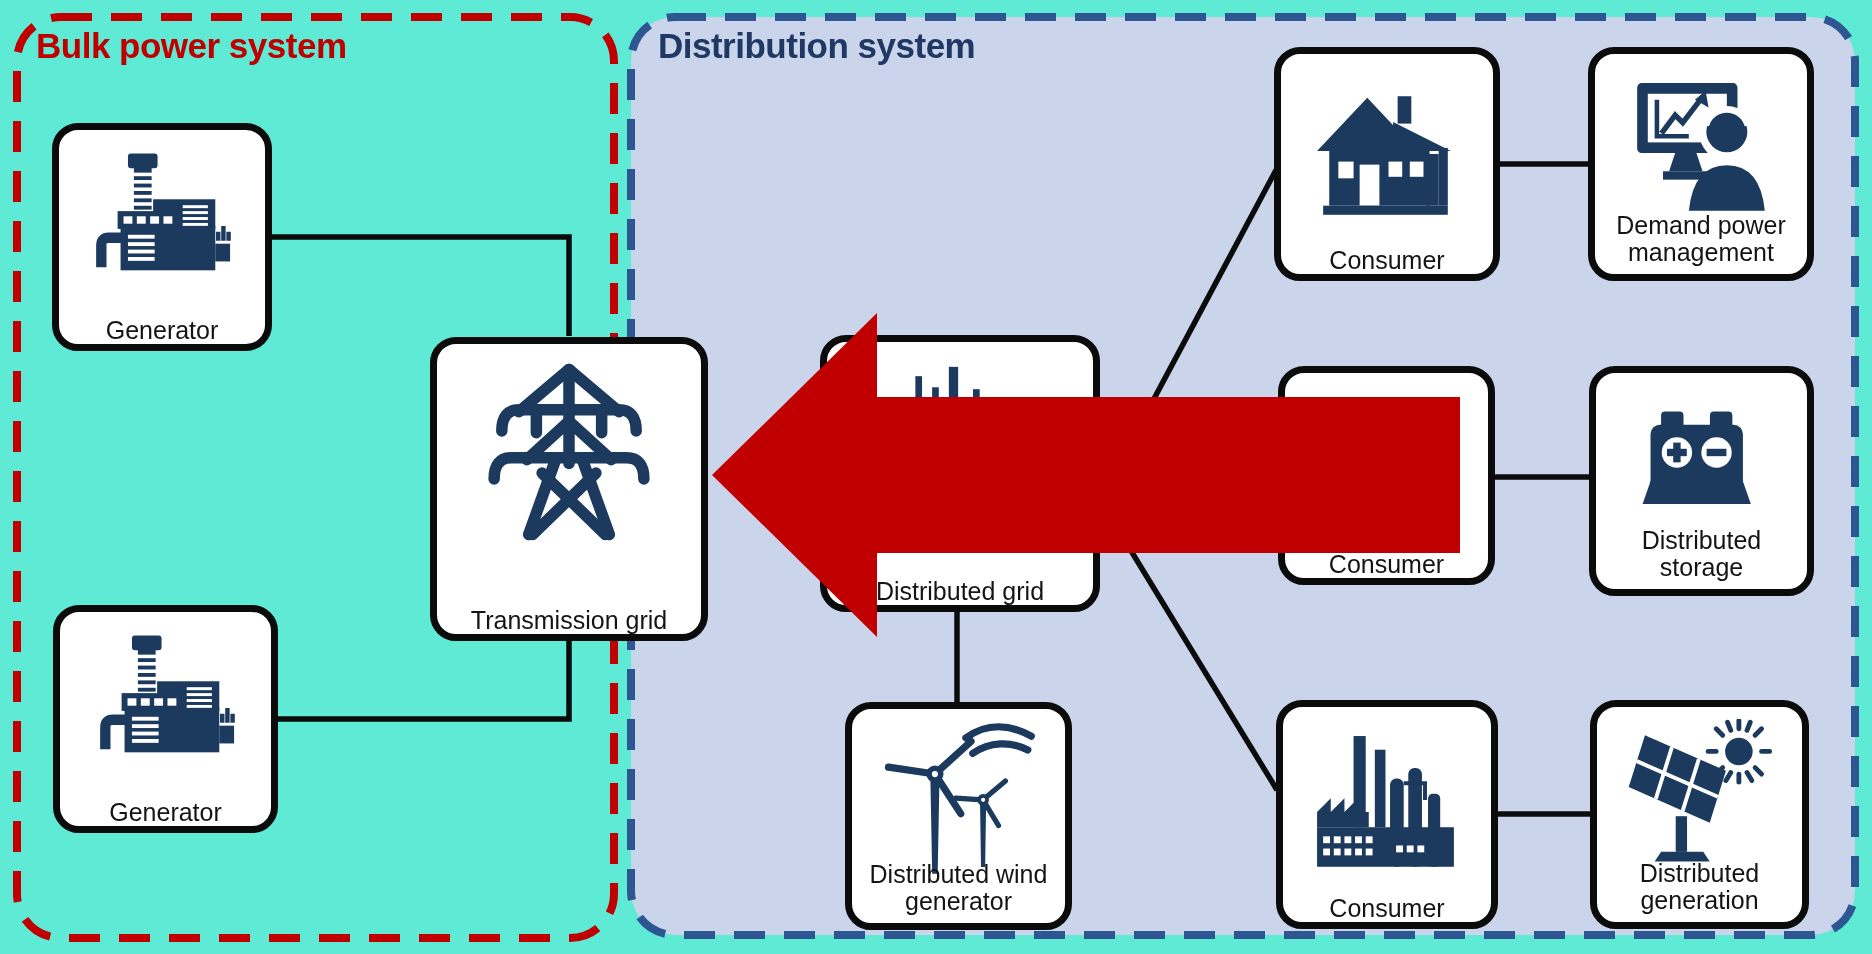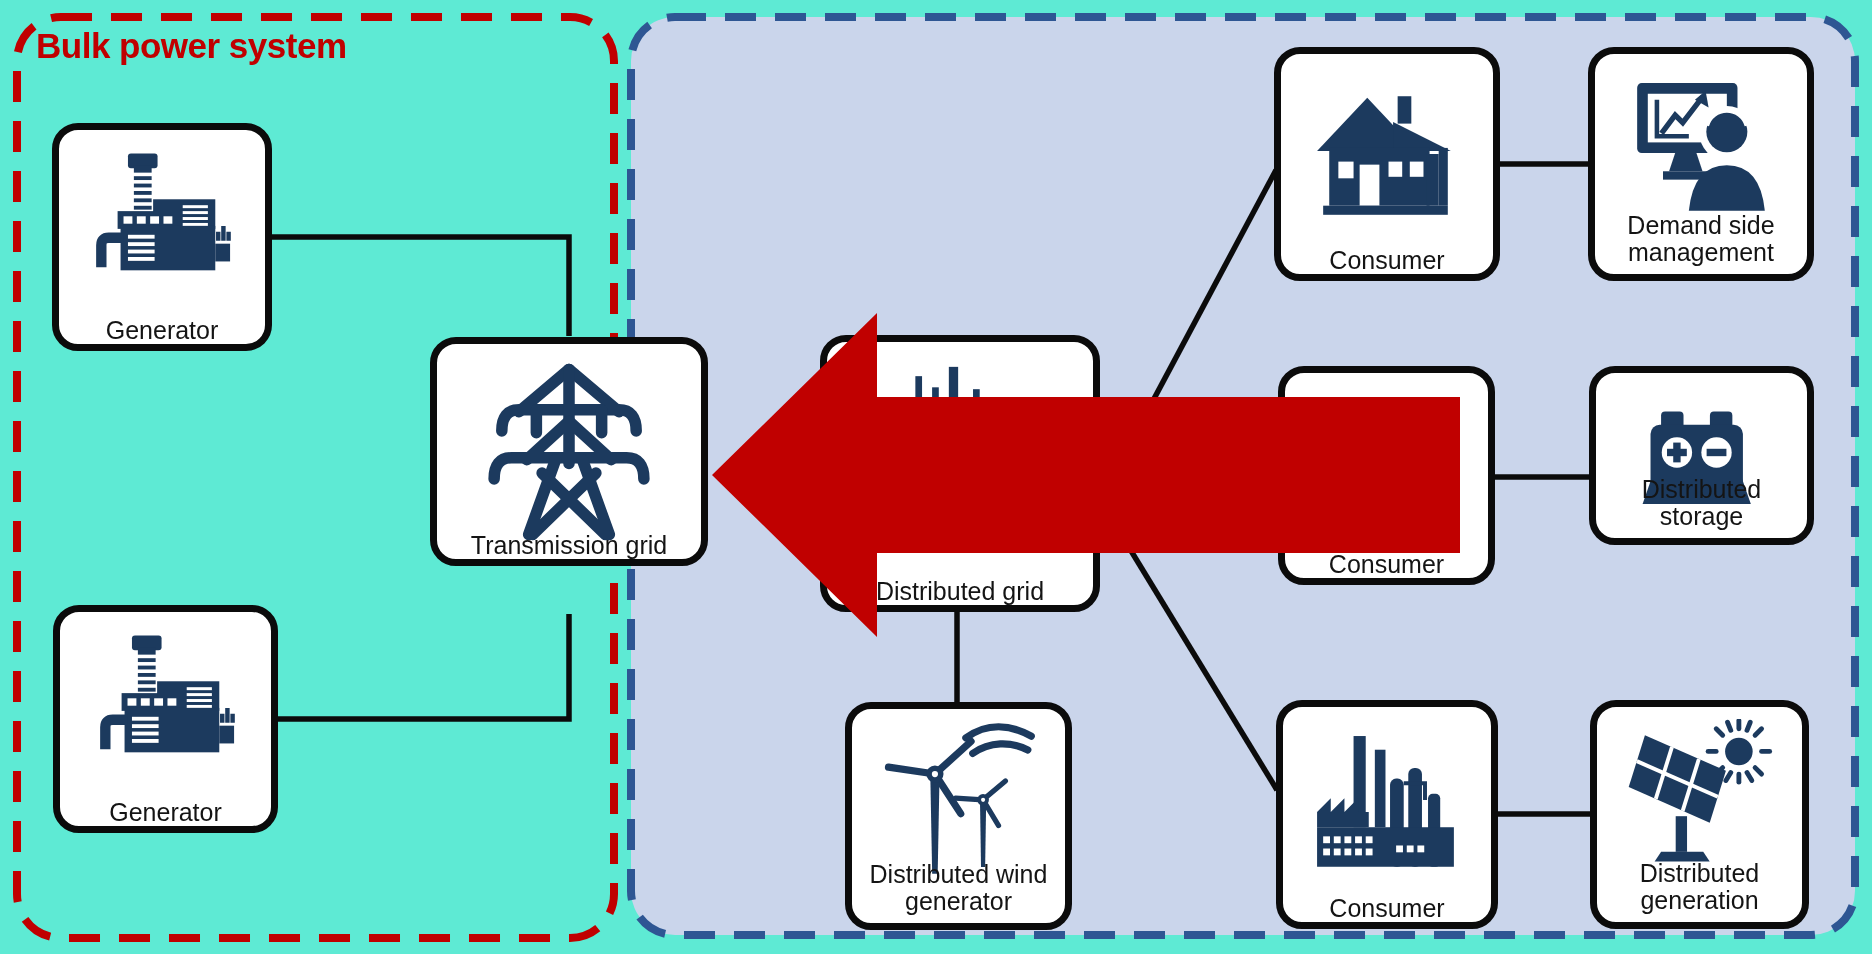--- a/index.html
+++ b/index.html
@@ -61,6 +61,7 @@
   </svg>
 
   <div class="panel-title" id="bulk-title">Bulk power system</div>
+  <div class="panel-title" id="dist-title">Distribution system</div>
 
   <div class="node" id="generator-top">
     <span class="icon" style="top:16px">

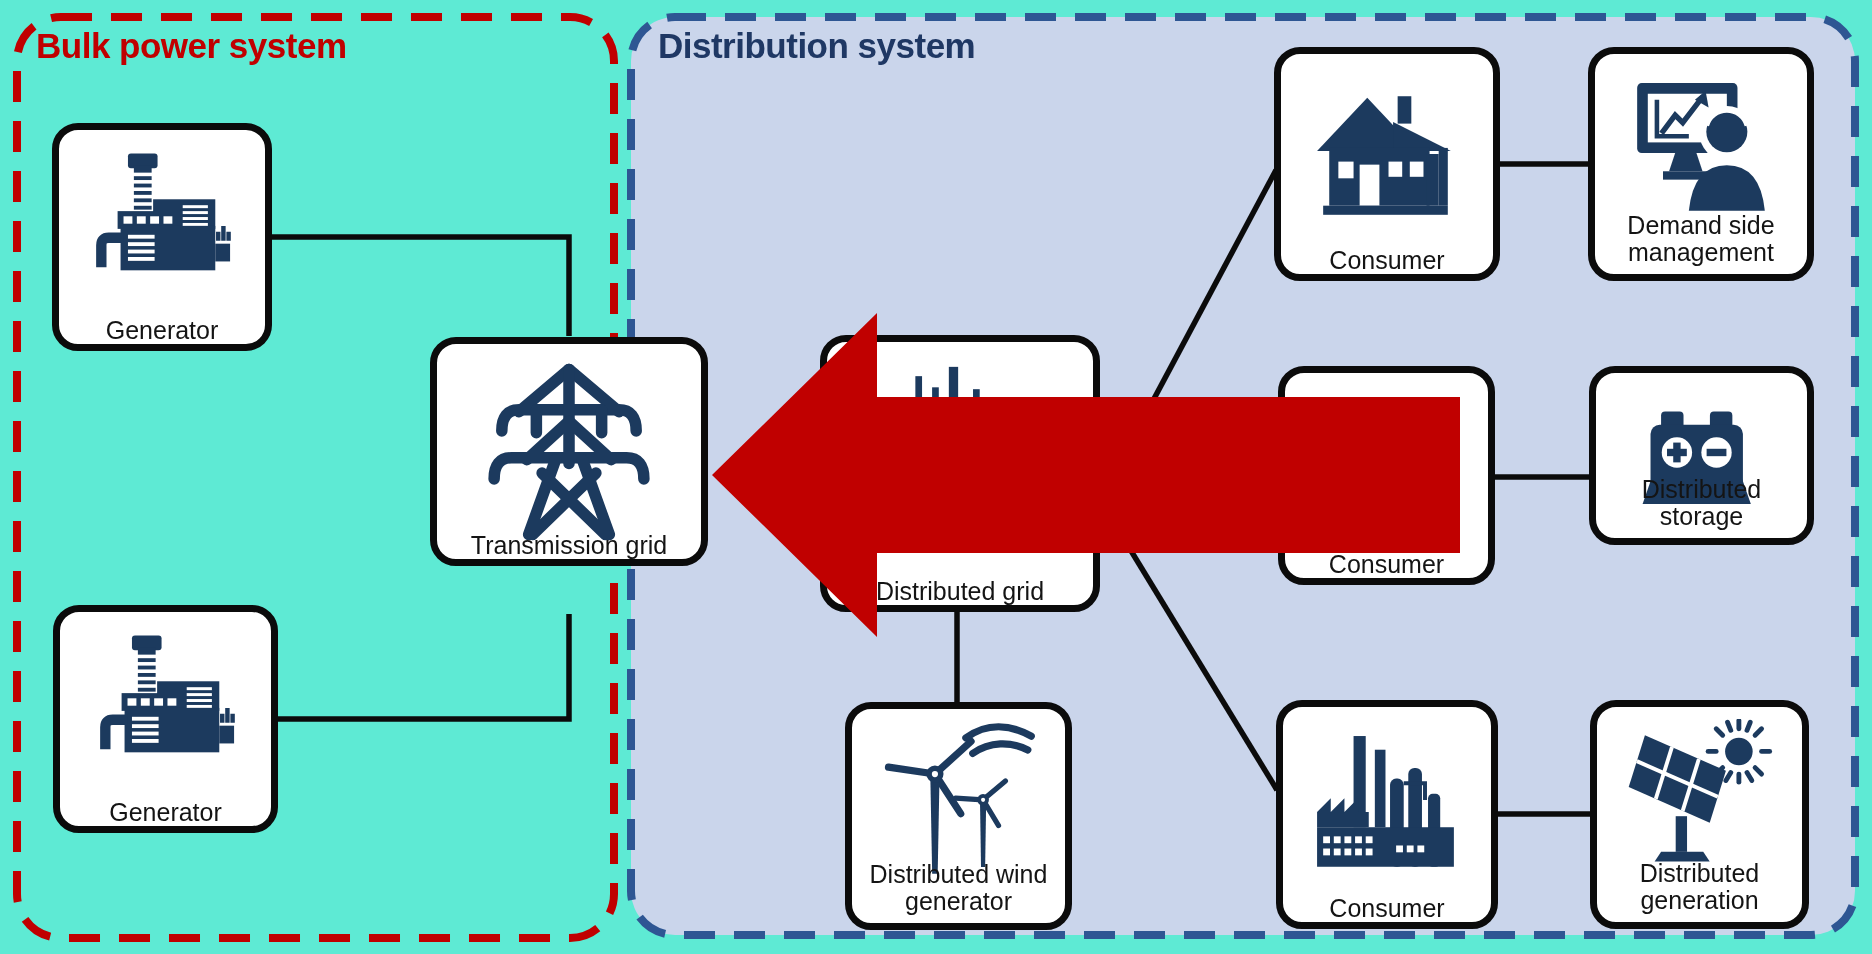--- a/index.html
+++ b/index.html
@@ -212,7 +212,7 @@
         </g>
       </svg>
     </span>
-    <div class="label two">Demand side management</div>
+    <div class="label two">Demand power management</div>
   </div>
 
   <div class="node" id="consumer-building">

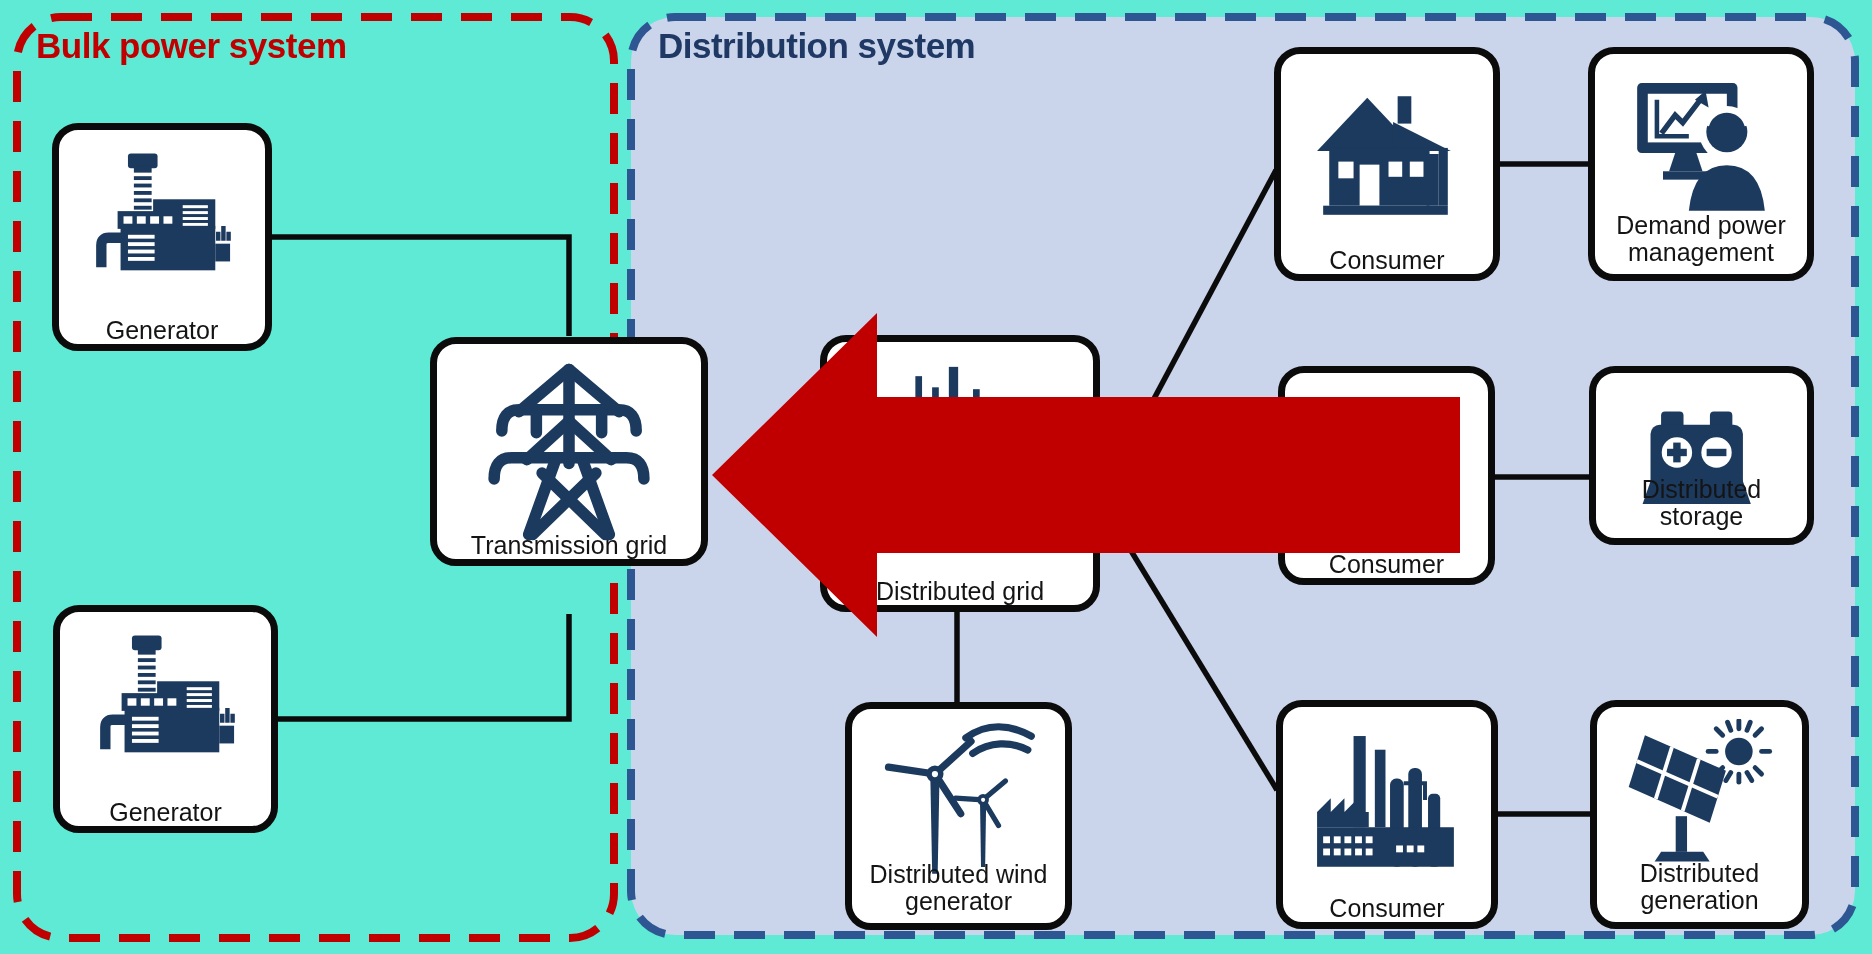--- a/index.html
+++ b/index.html
@@ -31,7 +31,7 @@
   #consumer-house{left:1274px;top:47px;width:226px;height:234px;}
   #demand-side-management{left:1588px;top:47px;width:226px;height:234px;}
   #consumer-building{left:1278px;top:366px;width:217px;height:219px;}
-  #distributed-storage{left:1589px;top:366px;width:225px;height:179px;}
+  #distributed-storage{left:1589px;top:366px;width:225px;height:230px;}
   #consumer-factory{left:1276px;top:700px;width:222px;height:229px;}
   #distributed-generation{left:1590px;top:700px;width:219px;height:229px;}
   #distributed-wind-generator{left:845px;top:702px;width:227px;height:228px;}

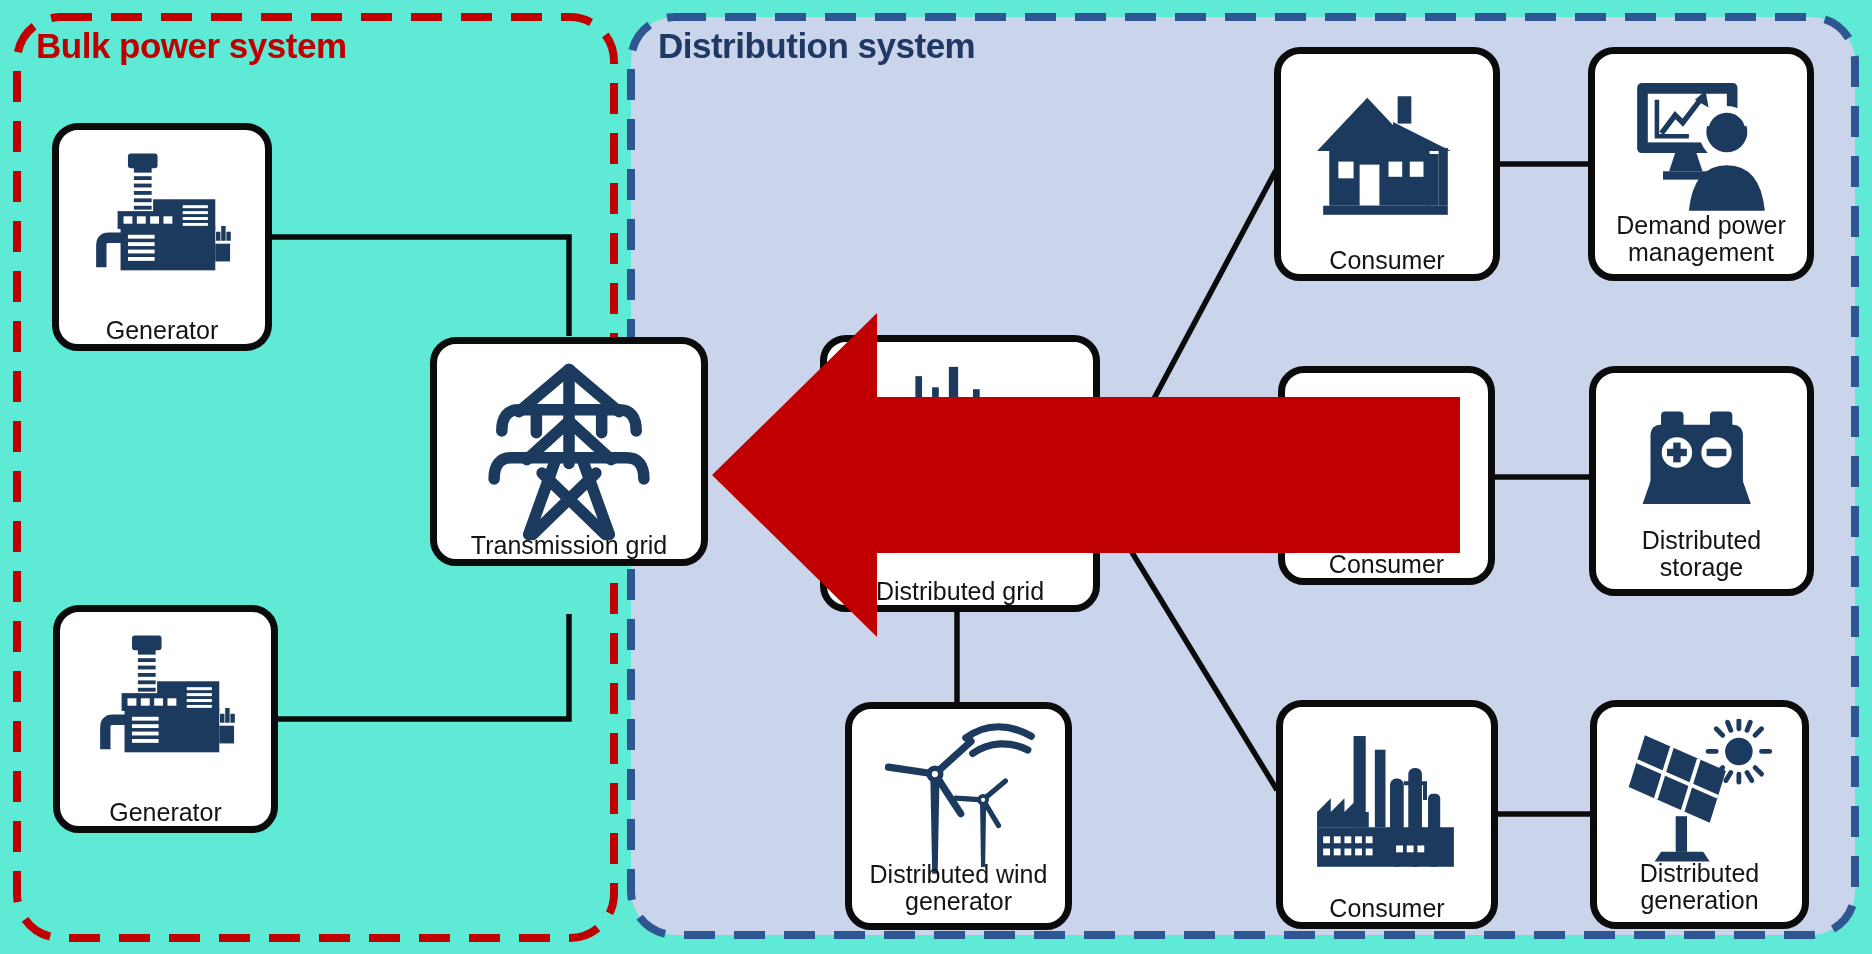--- a/index.html
+++ b/index.html
@@ -26,7 +26,7 @@
   
   #generator-top{left:52px;top:123px;width:220px;height:228px;}
   #generator-bottom{left:53px;top:605px;width:225px;height:228px;}
-  #transmission-grid{left:430px;top:337px;width:278px;height:229px;}
+  #transmission-grid{left:430px;top:337px;width:278px;height:304px;}
   #distribution-grid{left:820px;top:335px;width:280px;height:277px;}
   #consumer-house{left:1274px;top:47px;width:226px;height:234px;}
   #demand-side-management{left:1588px;top:47px;width:226px;height:234px;}

